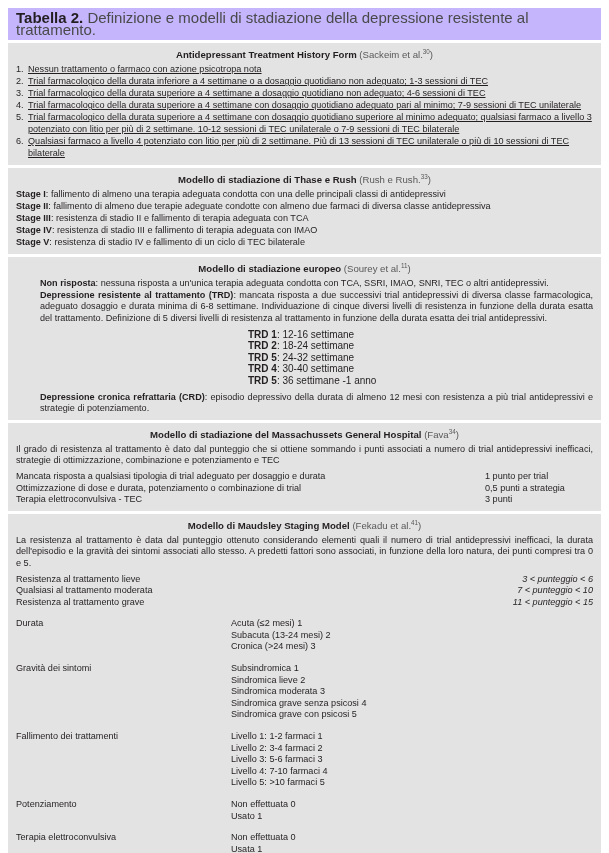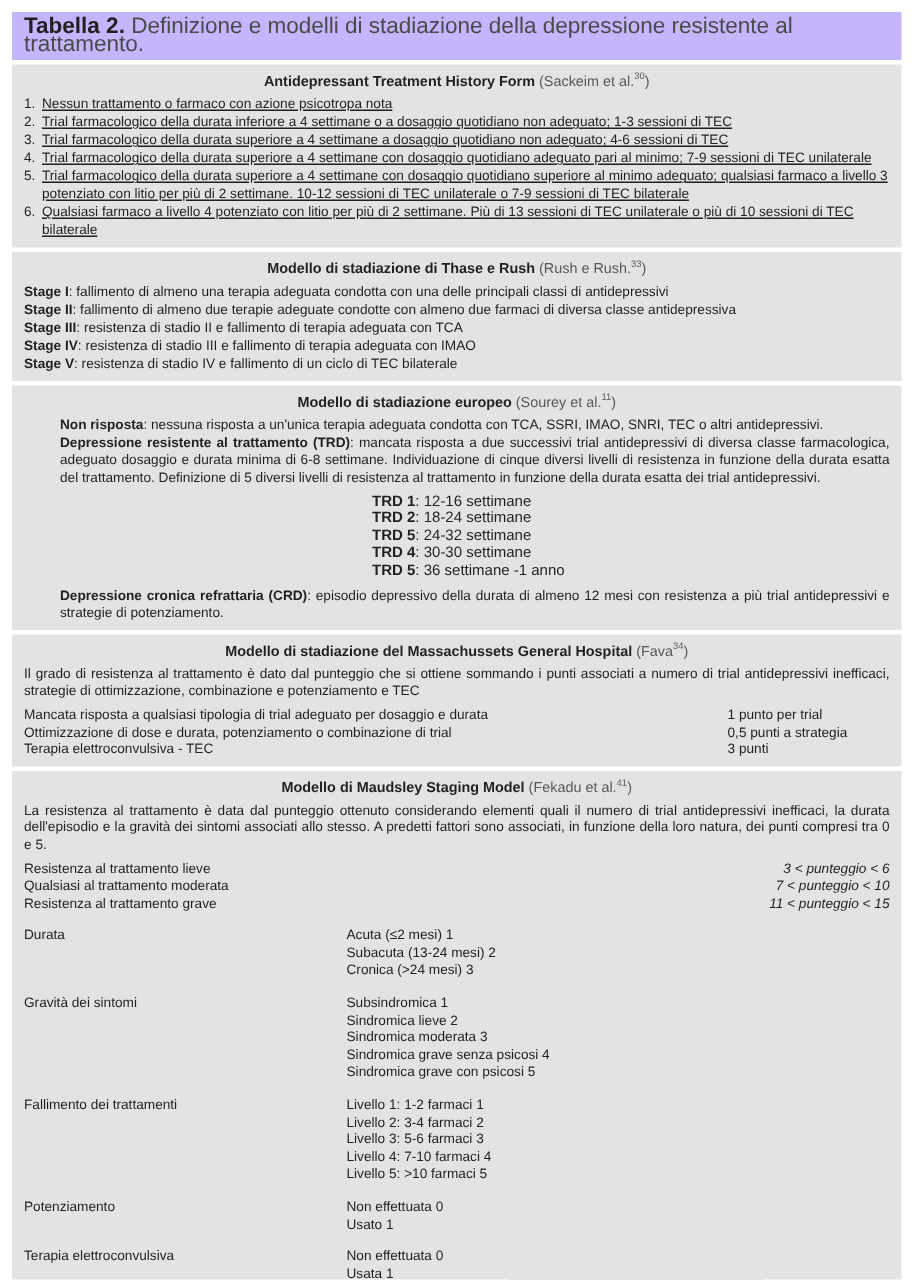--- a/index.html
+++ b/index.html
@@ -173,7 +173,7 @@
       <p><b>TRD 1</b><span>: 12-16 settimane</span></p>
       <p><b>TRD 2</b><span>: 18-24 settimane</span></p>
       <p><b>TRD 5</b><span>: 24-32 settimane</span></p>
-      <p><b>TRD 4</b><span>: 30-30 settimane</span></p>
+      <p><b>TRD 4</b><span>: 30-40 settimane</span></p>
       <p><b>TRD 5</b><span>: 36 settimane -1 anno</span></p>
     </div>
     <p class="para tight"><b>Depressione cronica refrattaria (CRD)</b><span>: episodio depressivo della durata di almeno 12 mesi con resistenza a più trial antidepressivi e strategie di potenziamento.</span></p>

